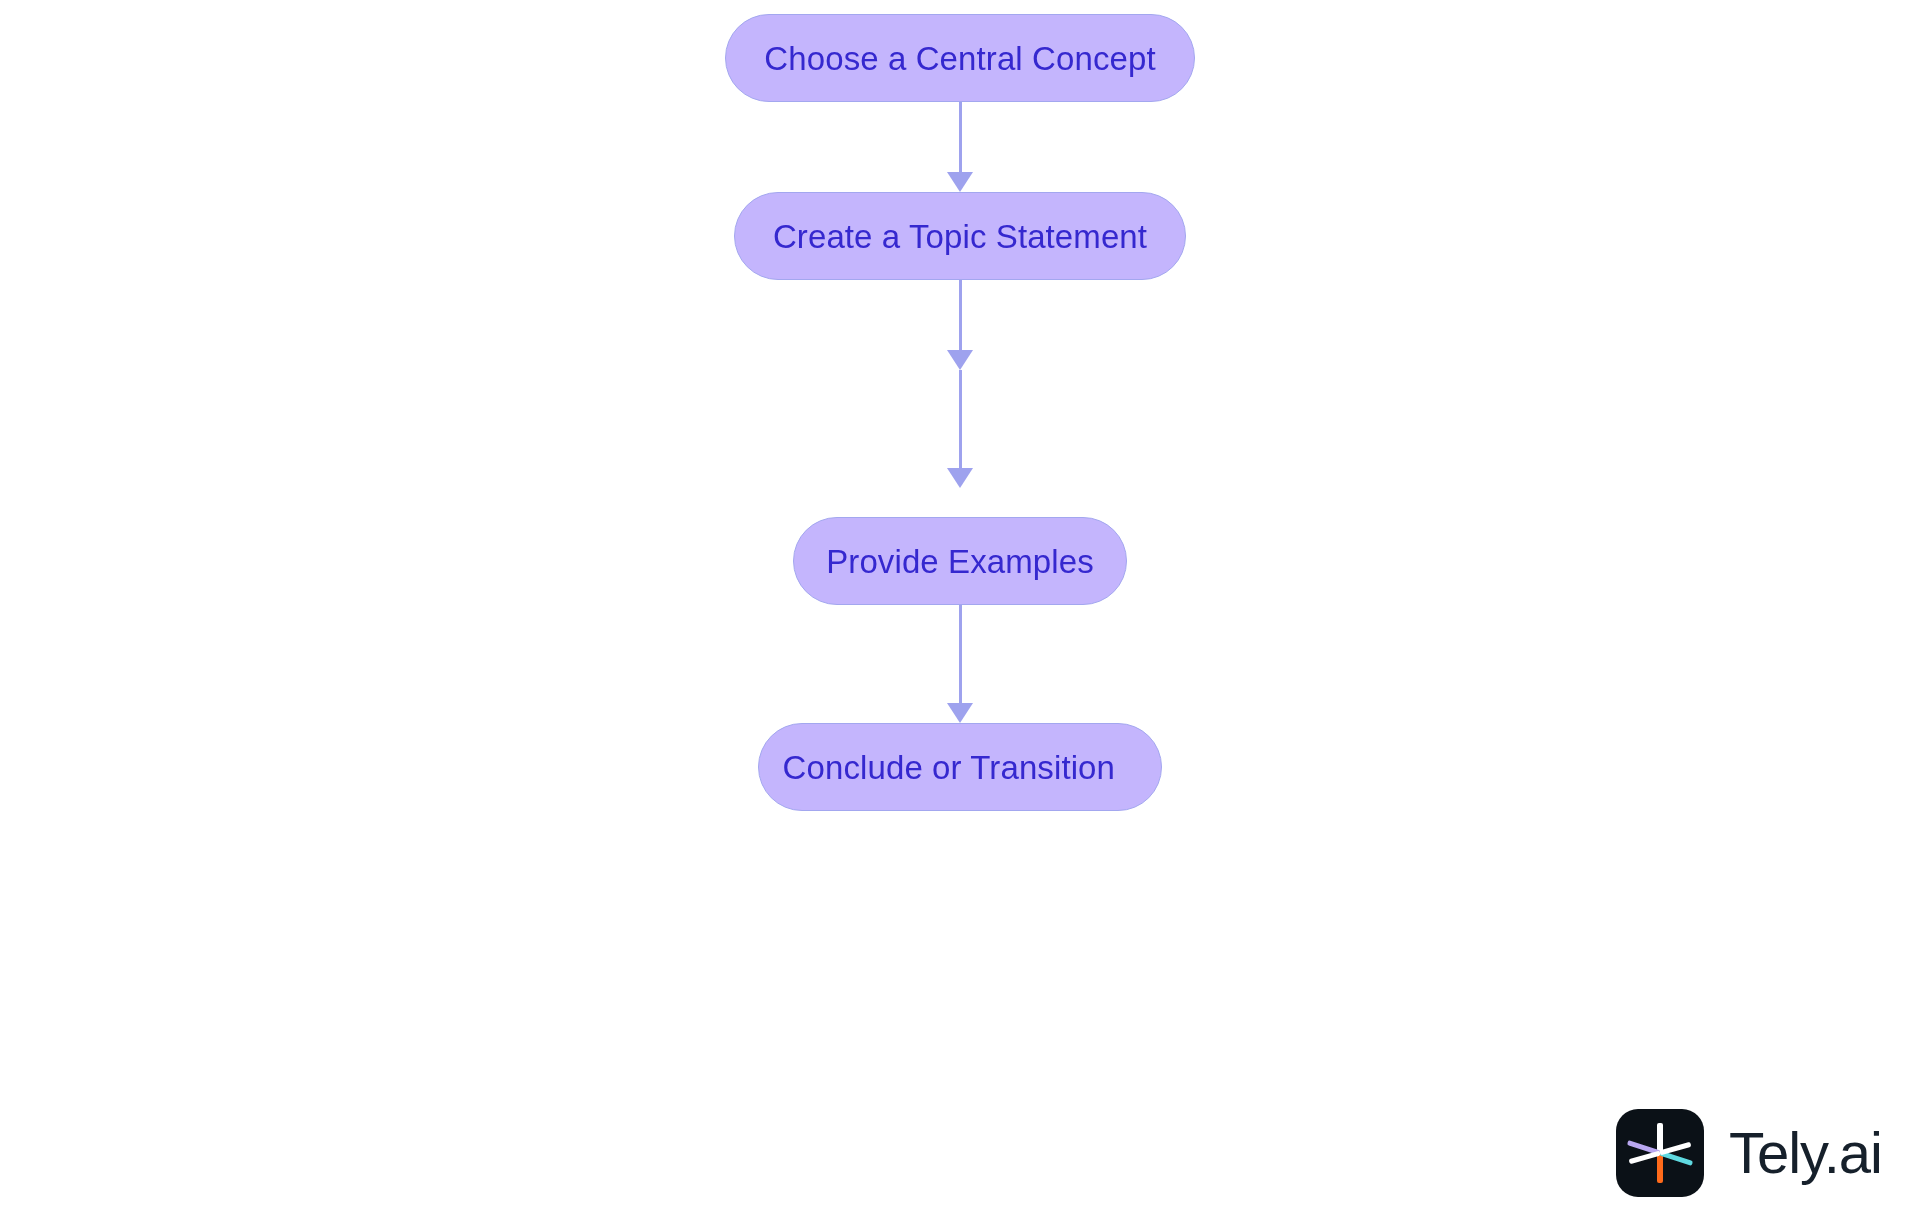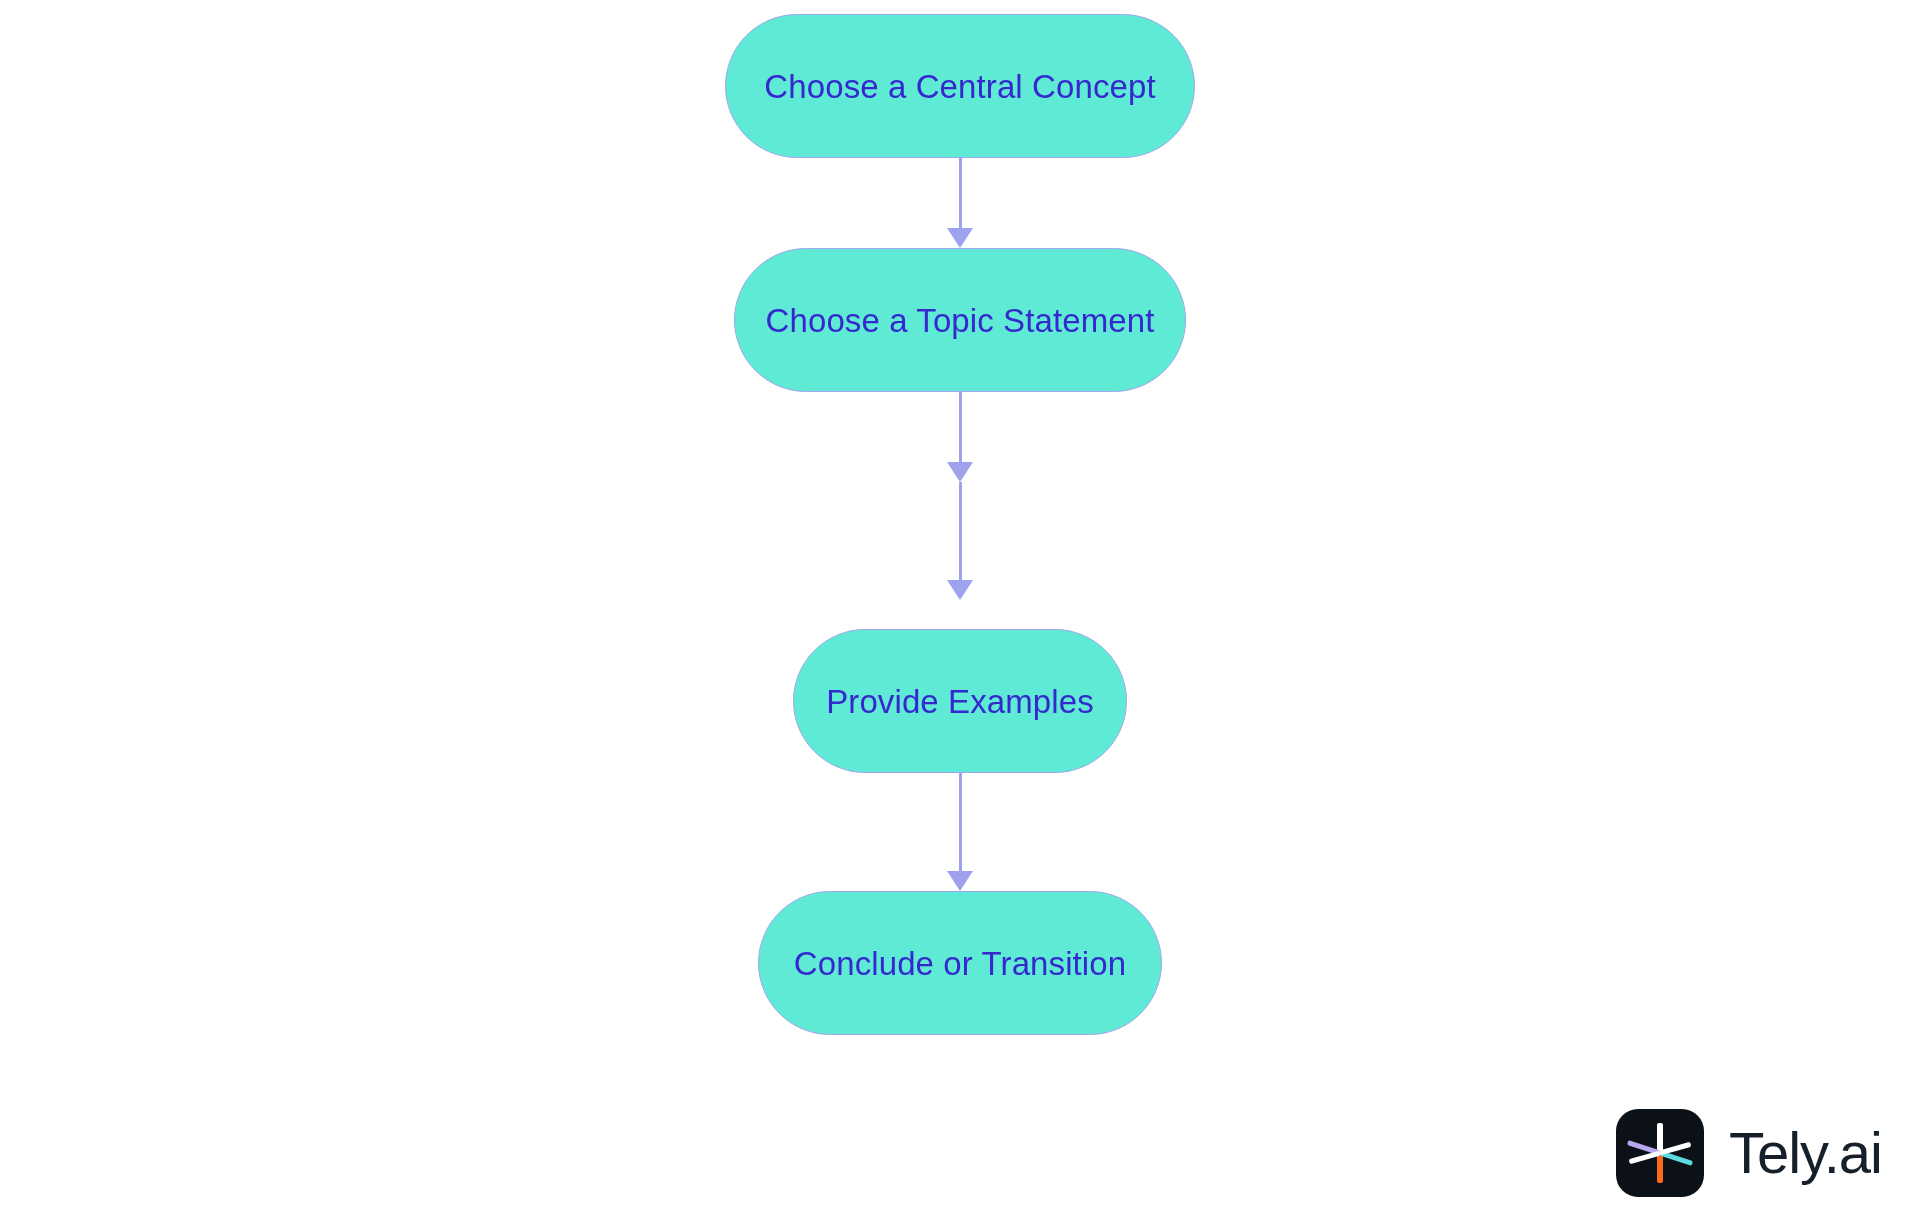--- a/index.html
+++ b/index.html
@@ -36,10 +36,10 @@
 
   .node {
     box-sizing: border-box;
-    background: #5eead4;
+    background: #c4b5fd;
     border: 1.6px solid #a3a7ef;
     border-radius: 999px;
-    height: 144px;
+    height: 88px;
     display: flex;
     align-items: center;
     justify-content: center;

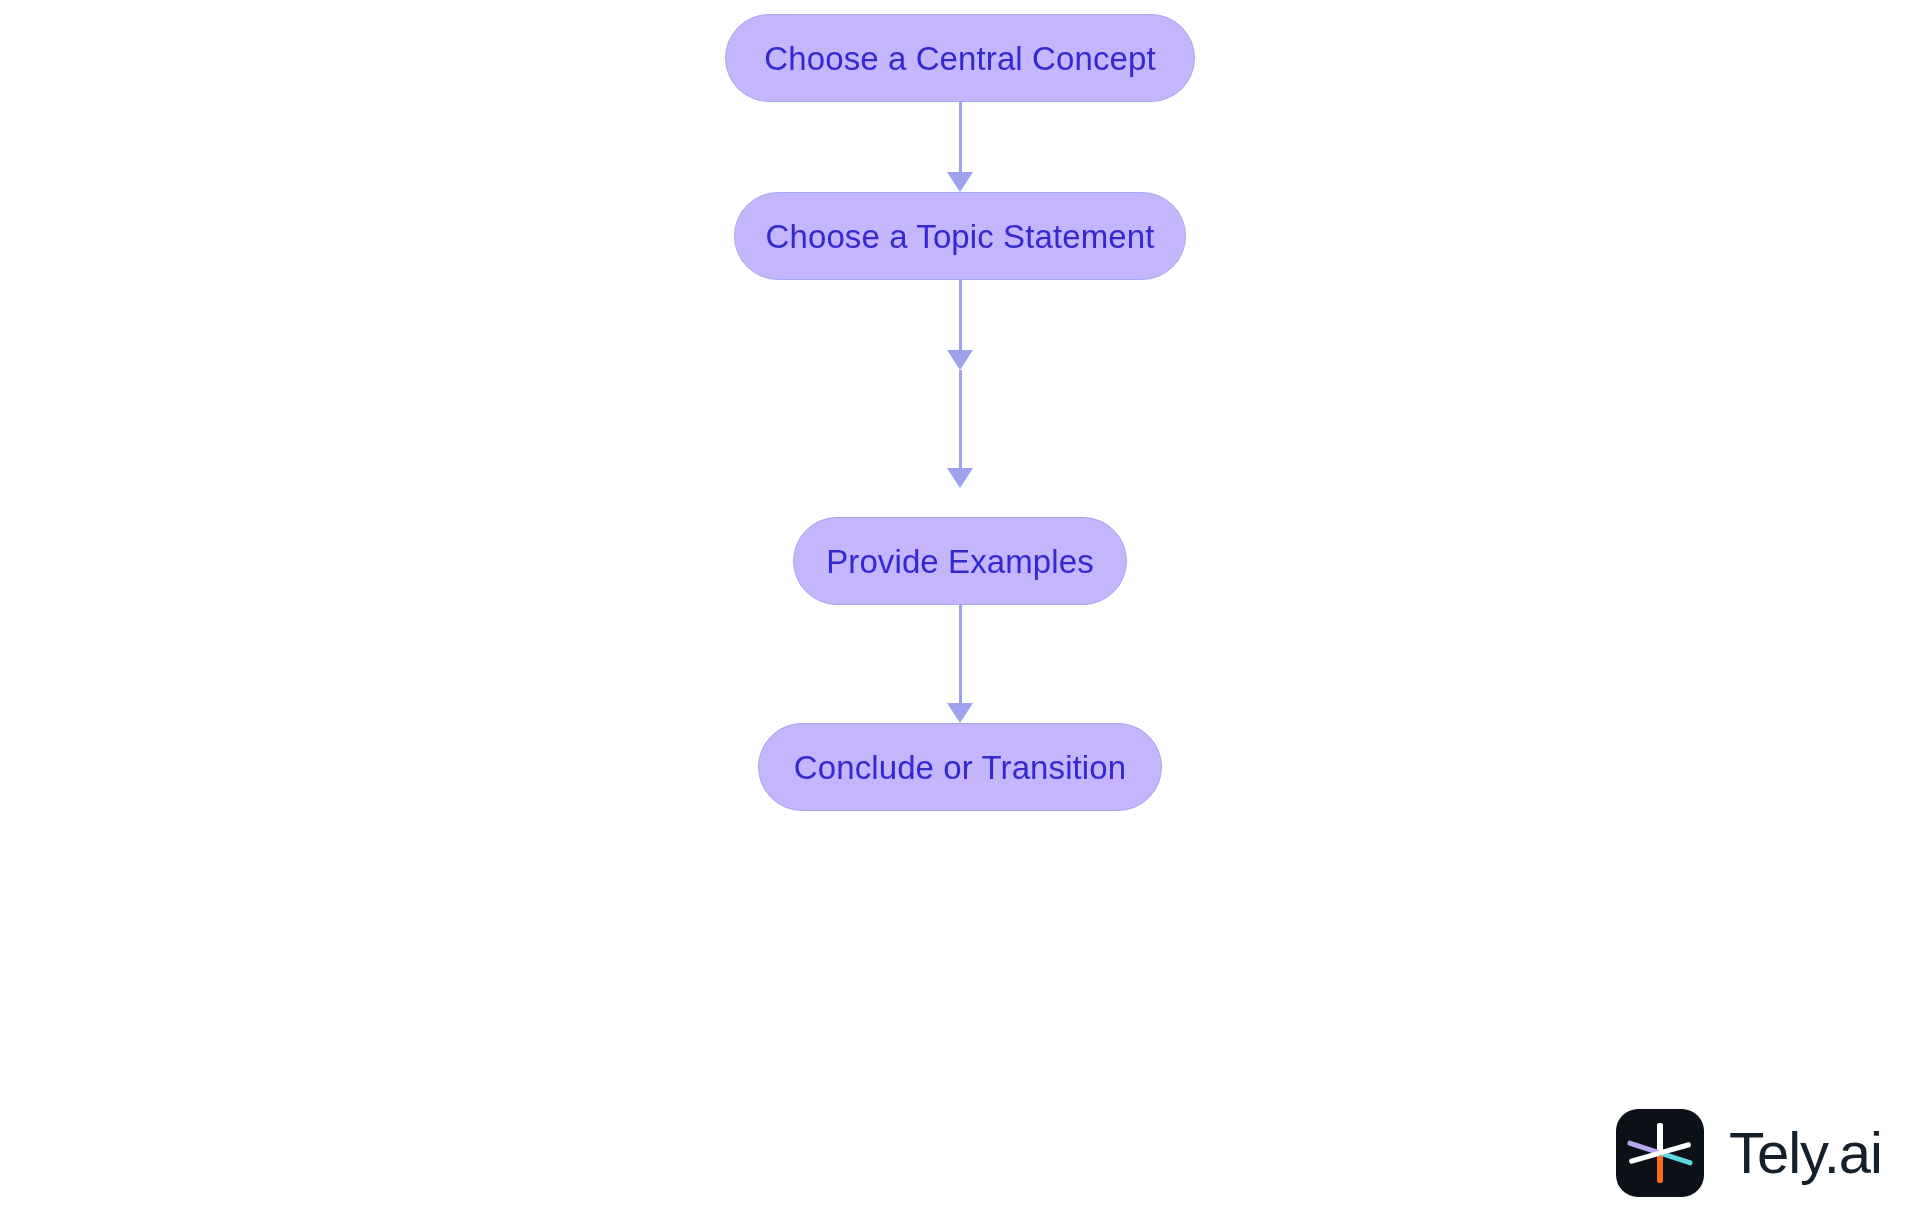--- a/index.html
+++ b/index.html
@@ -129,7 +129,7 @@
     </div>
 
     <div class="node" style="width:452px;">
-      <span class="node-label">Choose a Topic Statement</span>
+      <span class="node-label">Create a Topic Statement</span>
     </div>
 
     <div class="connector" style="height:90px;">

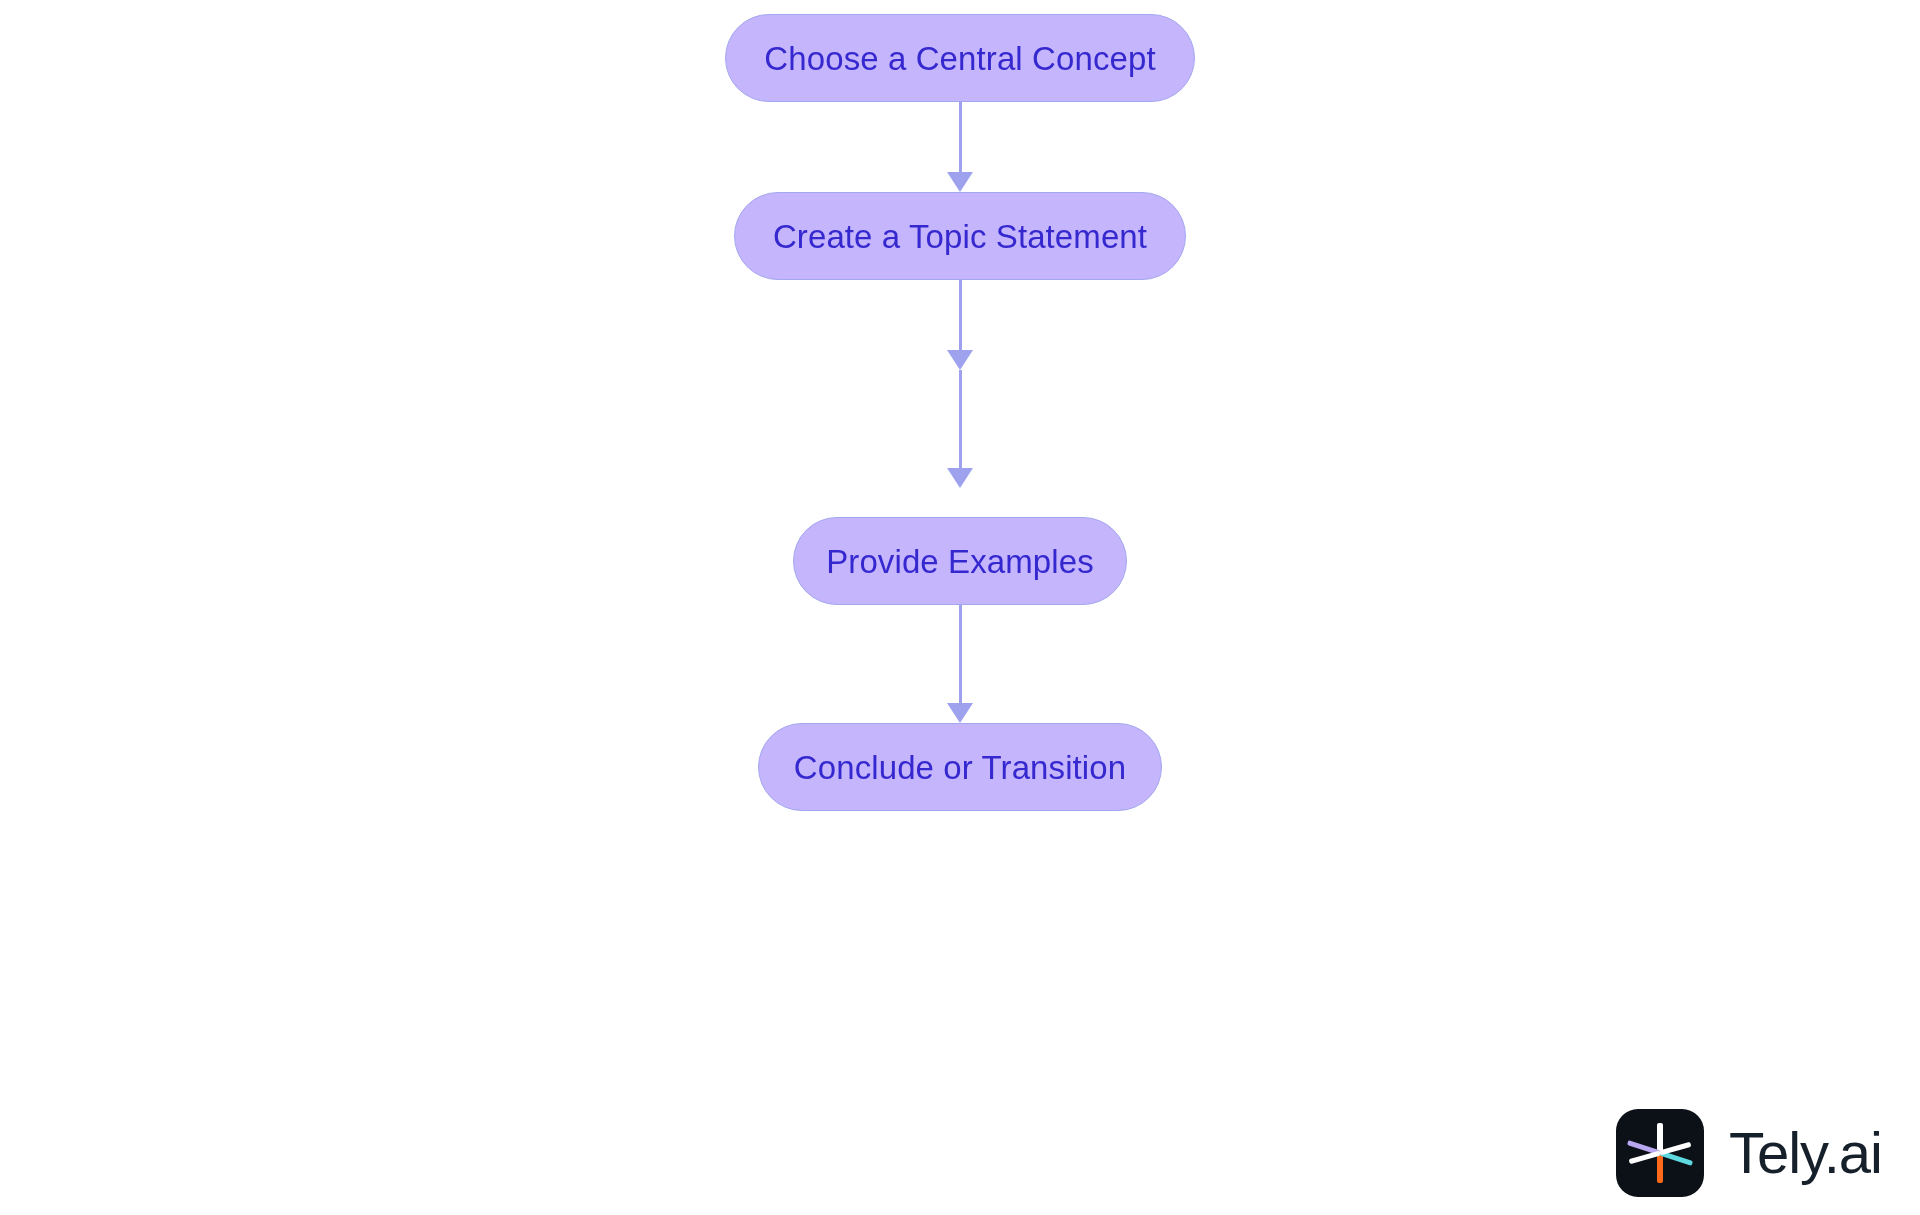--- a/index.html
+++ b/index.html
@@ -152,7 +152,7 @@
       <div class="head"></div>
     </div>
 
-    <div class="node" style="width:404px;">
+    <div class="node" style="width:404px;justify-content:flex-end;">
       <span class="node-label">Conclude or Transition</span>
     </div>
 

